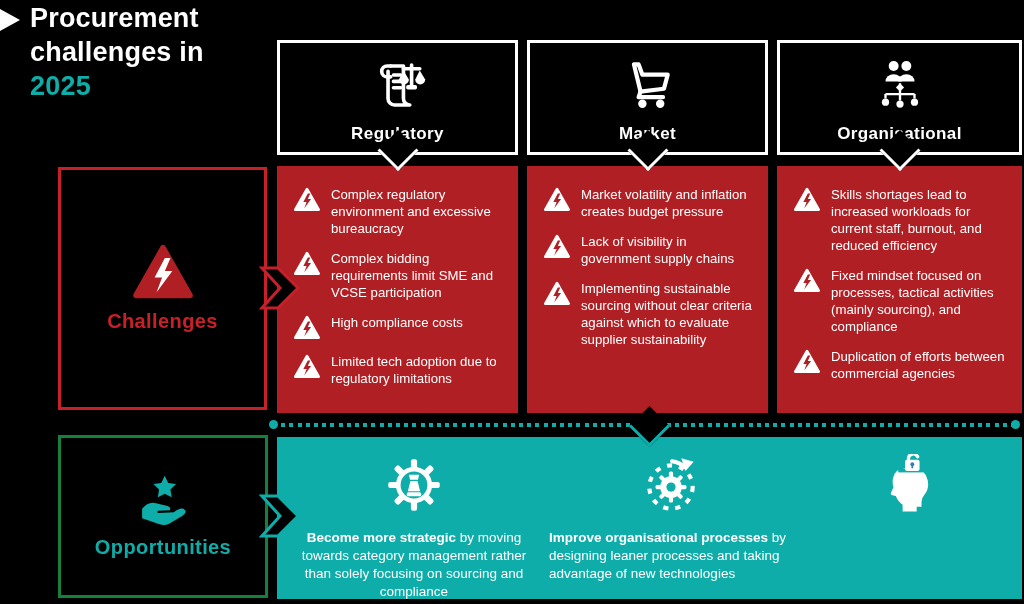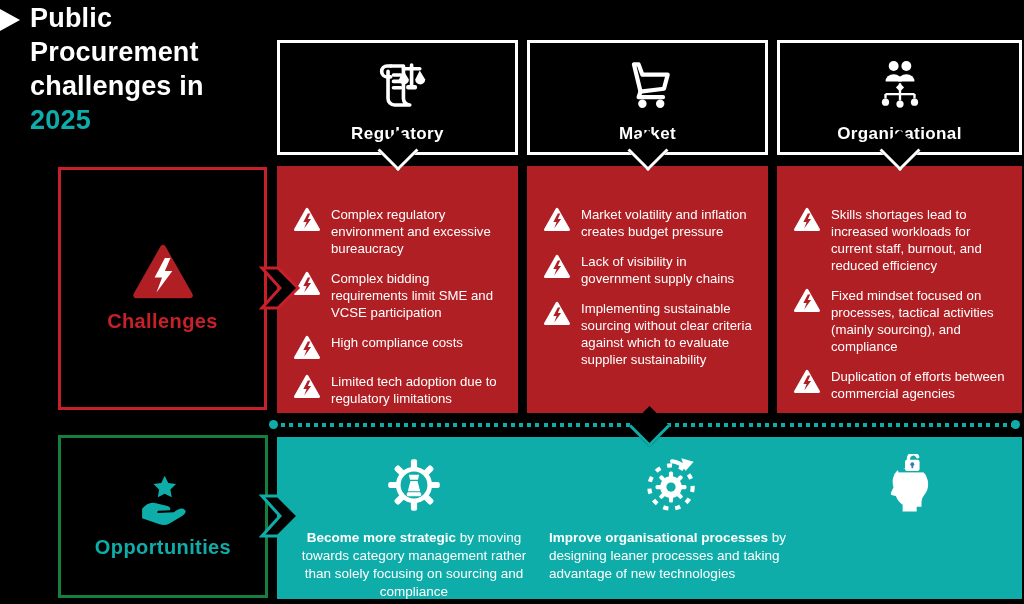--- a/index.html
+++ b/index.html
@@ -73,7 +73,6 @@
 
   <div class="abs title-arrow"></div>
   <div class="abs title">
-    <div>Public</div>
     <div>Procurement</div>
     <div>challenges in</div>
     <div class="year">2025</div>

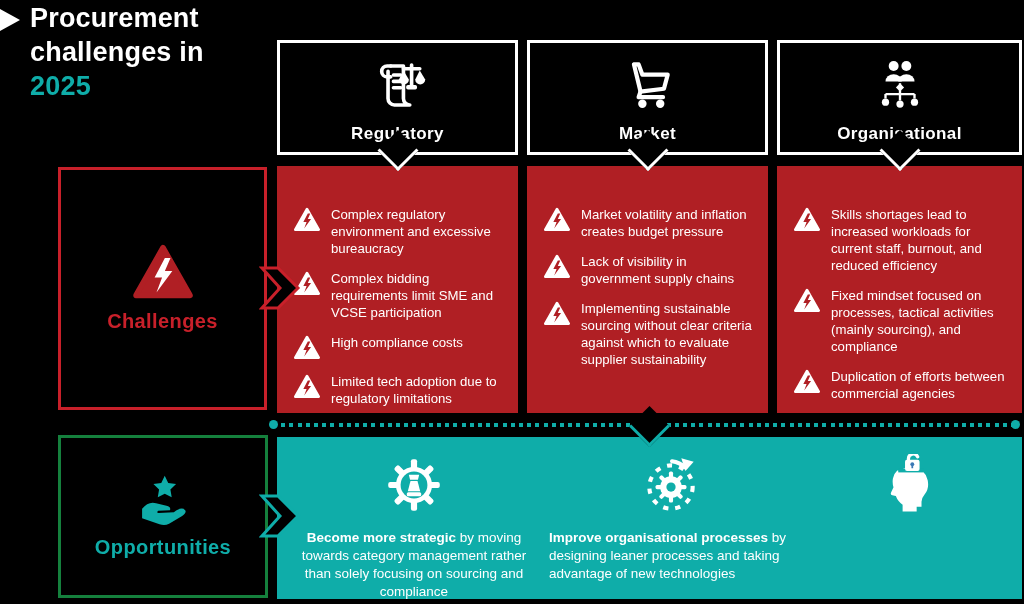--- a/index.html
+++ b/index.html
@@ -23,7 +23,7 @@
 
   
   .red-box{top:166px;height:247px;background:#b01f24;z-index:1;box-sizing:border-box;
-           padding:40px 13px 0 17px;}
+           padding:20px 13px 0 17px;}
   .citem{display:flex;gap:11px;margin-bottom:13px;}
   .warn-svg{flex:0 0 26px;width:26px;height:25px;margin-top:1px;}
   .ctext{font-size:13.2px;line-height:17px;color:#fff;}

